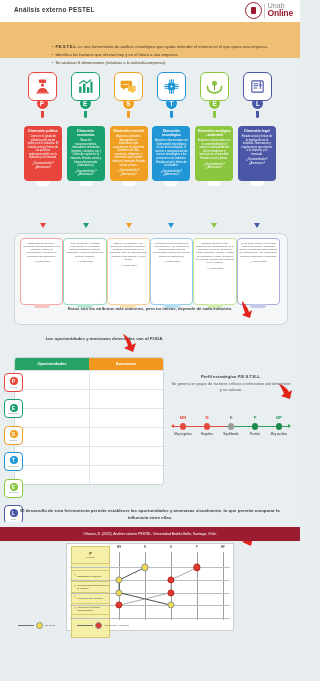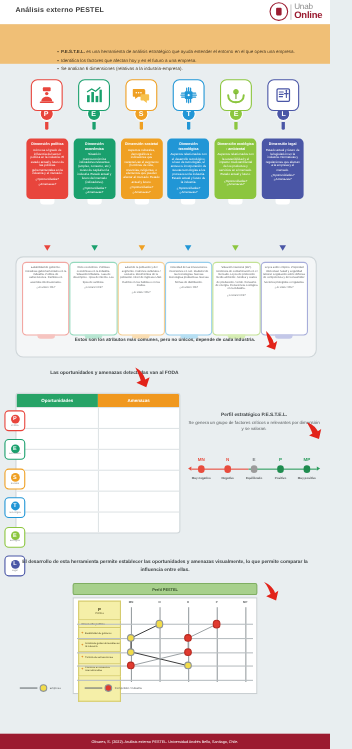--- a/index.html
+++ b/index.html
@@ -10,7 +10,7 @@
     color:#3a3a3a;
     -webkit-font-smoothing:antialiased;
   }
-  .page{position:relative;width:300px;height:681px;background:#e9eef0;}
+  .page{position:relative;width:300px;height:541px;background:#e9eef0;}
 
   
   .hdr-white{position:absolute;left:0;top:0;width:300px;height:22px;background:#ffffff;}

